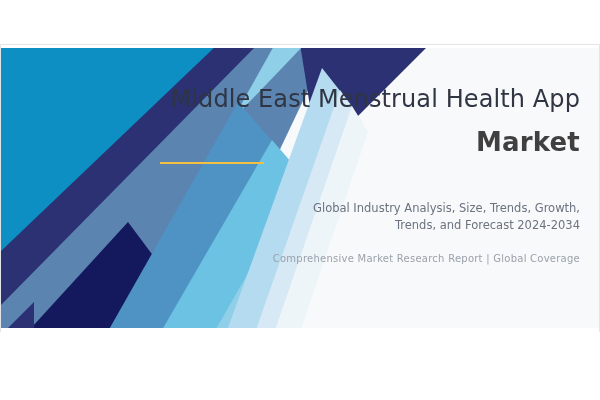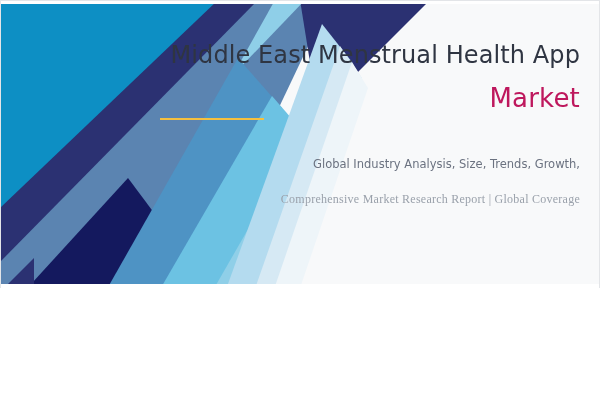--- a/index.html
+++ b/index.html
@@ -17,6 +17,7 @@
     overflow: hidden;
     font-family: "DejaVu Sans", "Liberation Sans", sans-serif;
     box-sizing: border-box;
+    margin-top: 44px;
   }
 
   

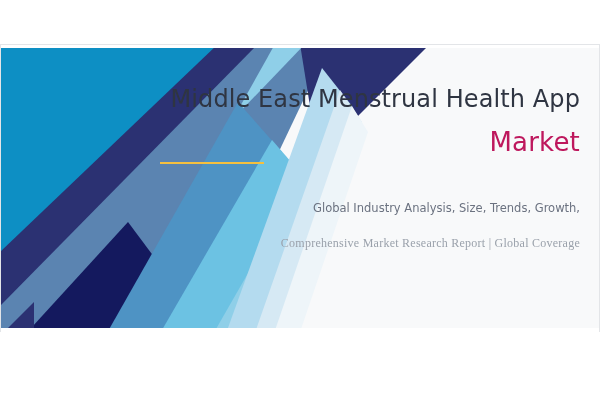--- a/index.html
+++ b/index.html
@@ -88,8 +88,8 @@
   #market {
     display: inline-block;
     font-size: 26px;
-    font-weight: 400;
-    color: #be185d;
+    font-weight: 700;
+    color: #404040;
     letter-spacing: 0.2px;
     line-height: 1.15;
   }

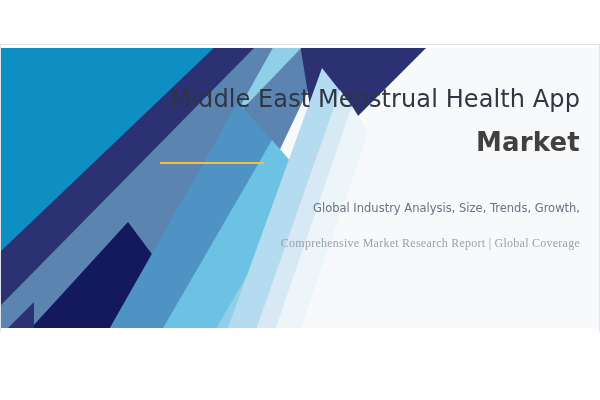--- a/index.html
+++ b/index.html
@@ -174,6 +174,7 @@
 
     <p id="subtitle">
       <span>Global Industry Analysis, Size, Trends, Growth,</span><br>
+      <span>Trends, and Forecast 2024-2034</span>
     </p>
 
     <p id="tagline">Comprehensive Market Research Report | Global Coverage</p>

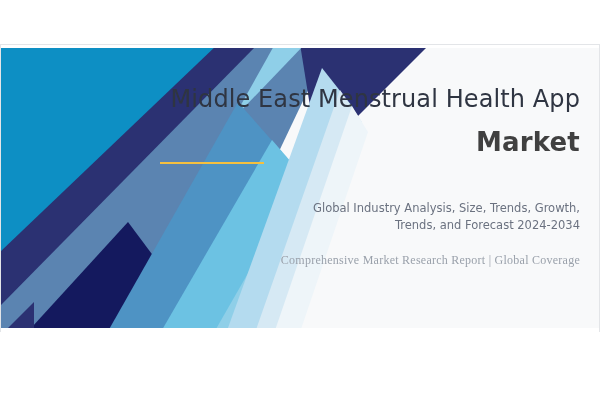--- a/index.html
+++ b/index.html
@@ -114,12 +114,11 @@
   #tagline {
     margin: 0;
     margin-top: 18px;
-    font-size: 12px;
+    font-size: 10px;
     font-weight: 400;
     color: #9aa1ab;
     letter-spacing: 0.25px;
     line-height: 1.4;
-    font-family: Liberation Serif, serif;
   }
 </style>
 </head>

